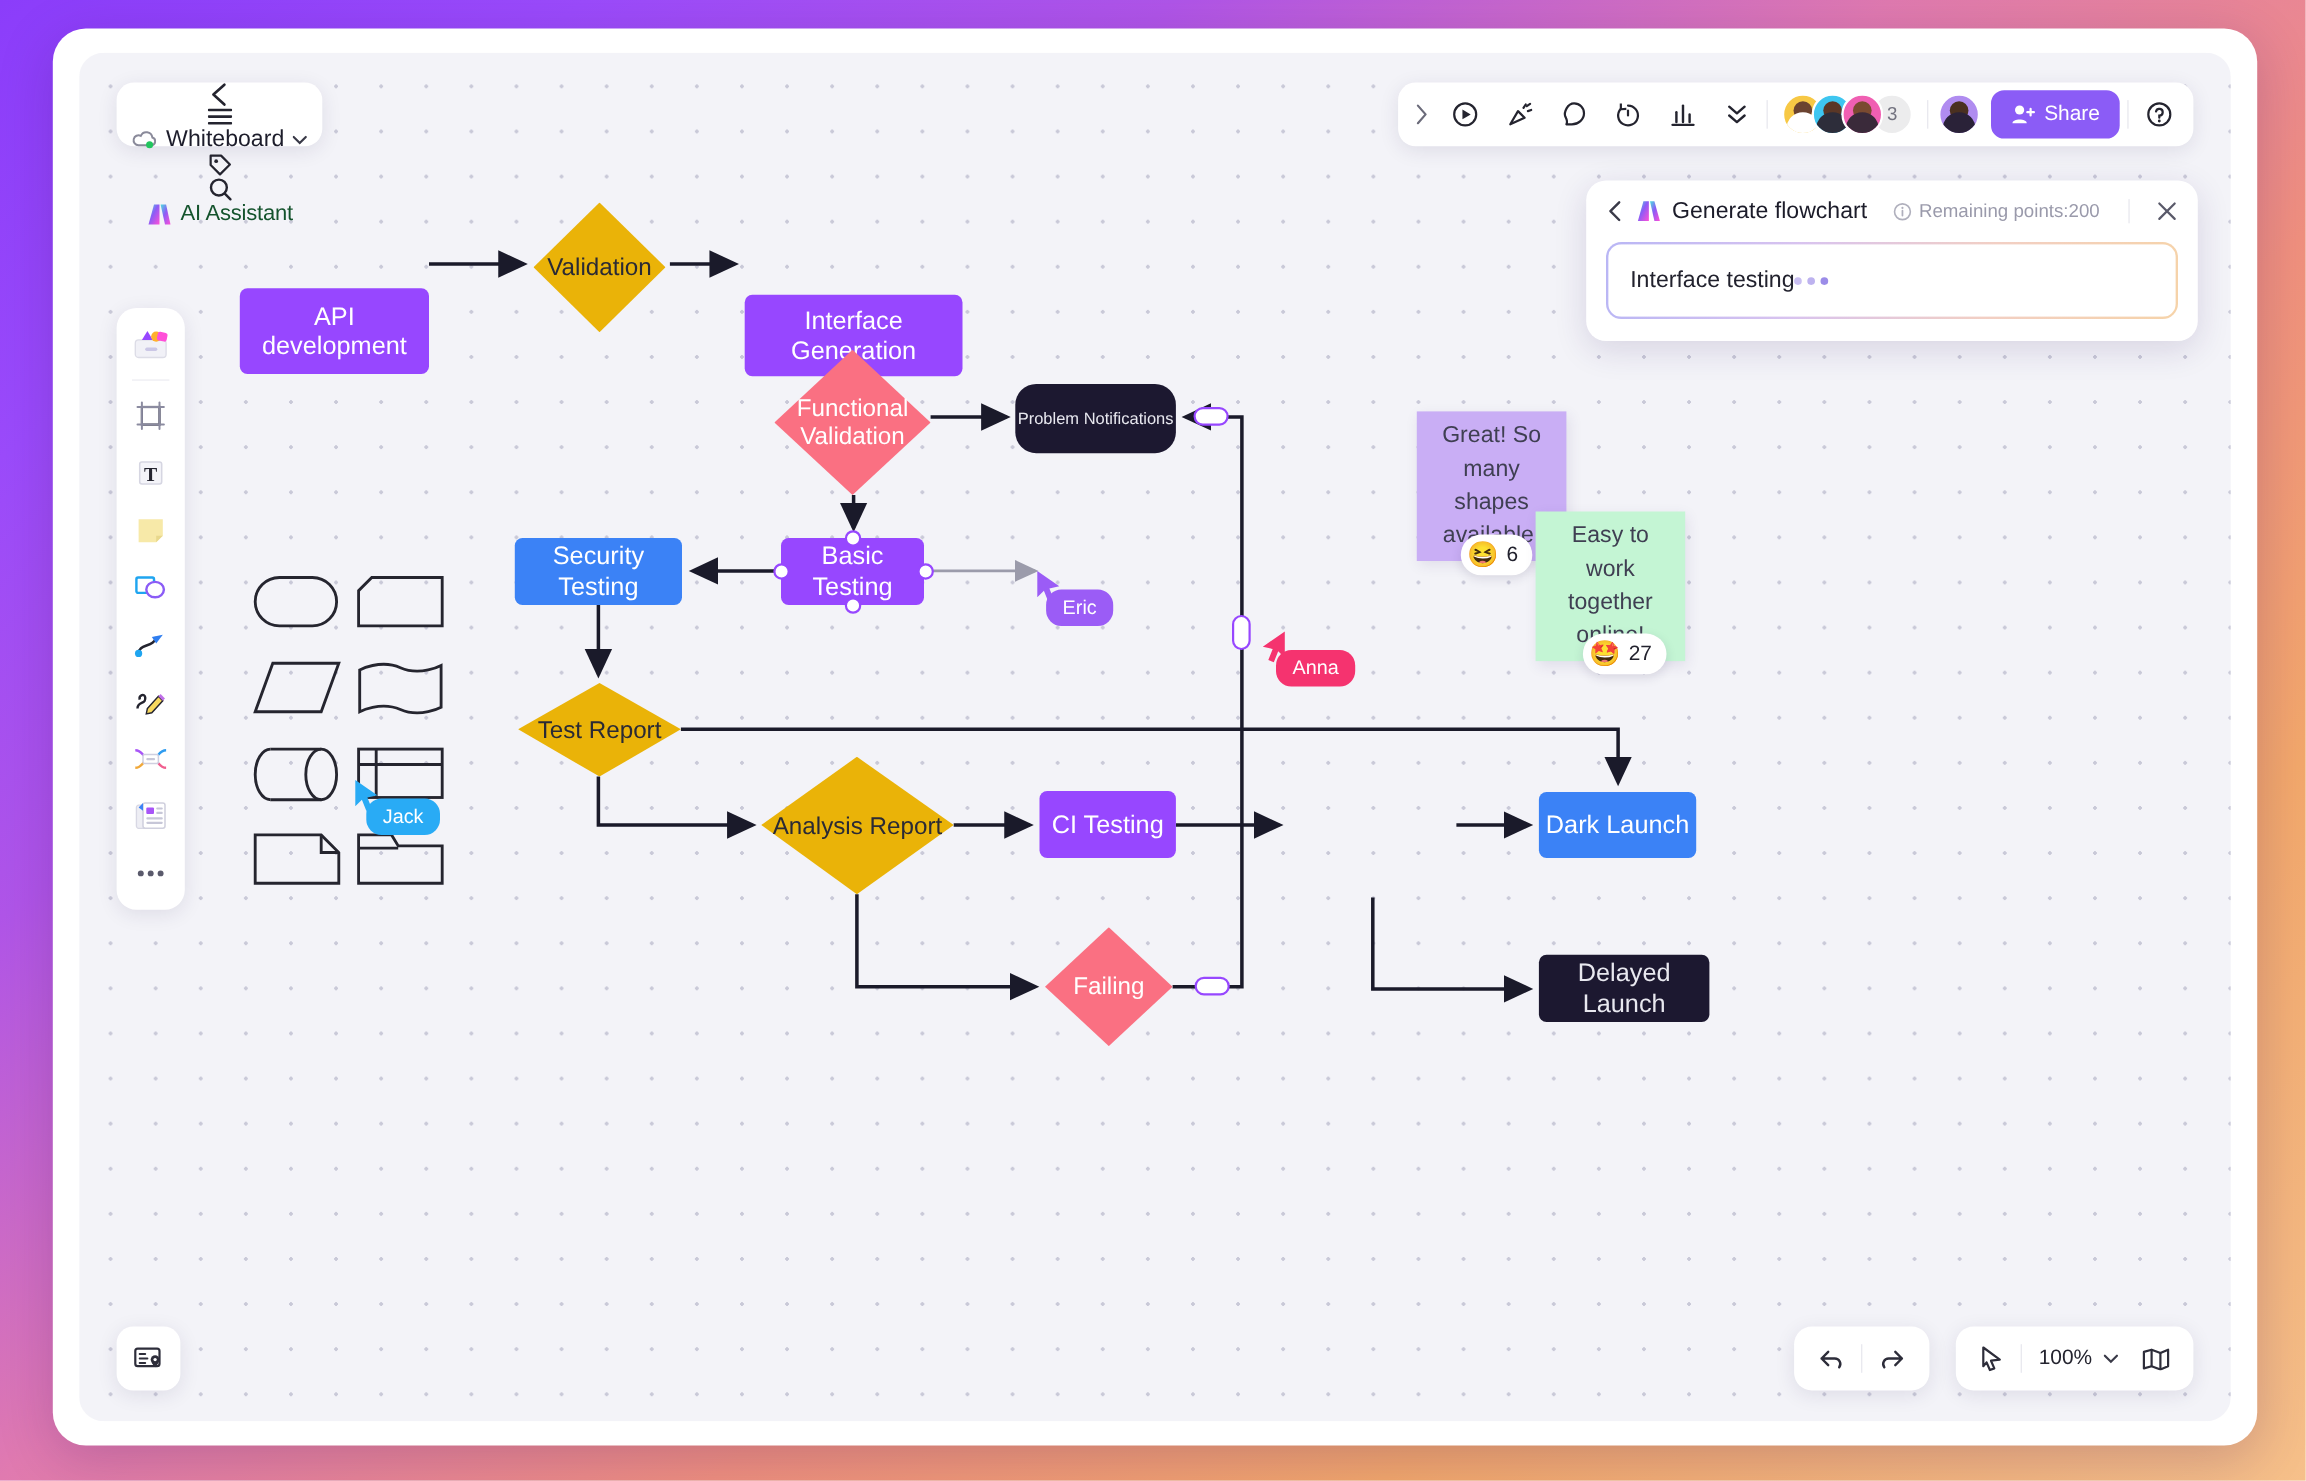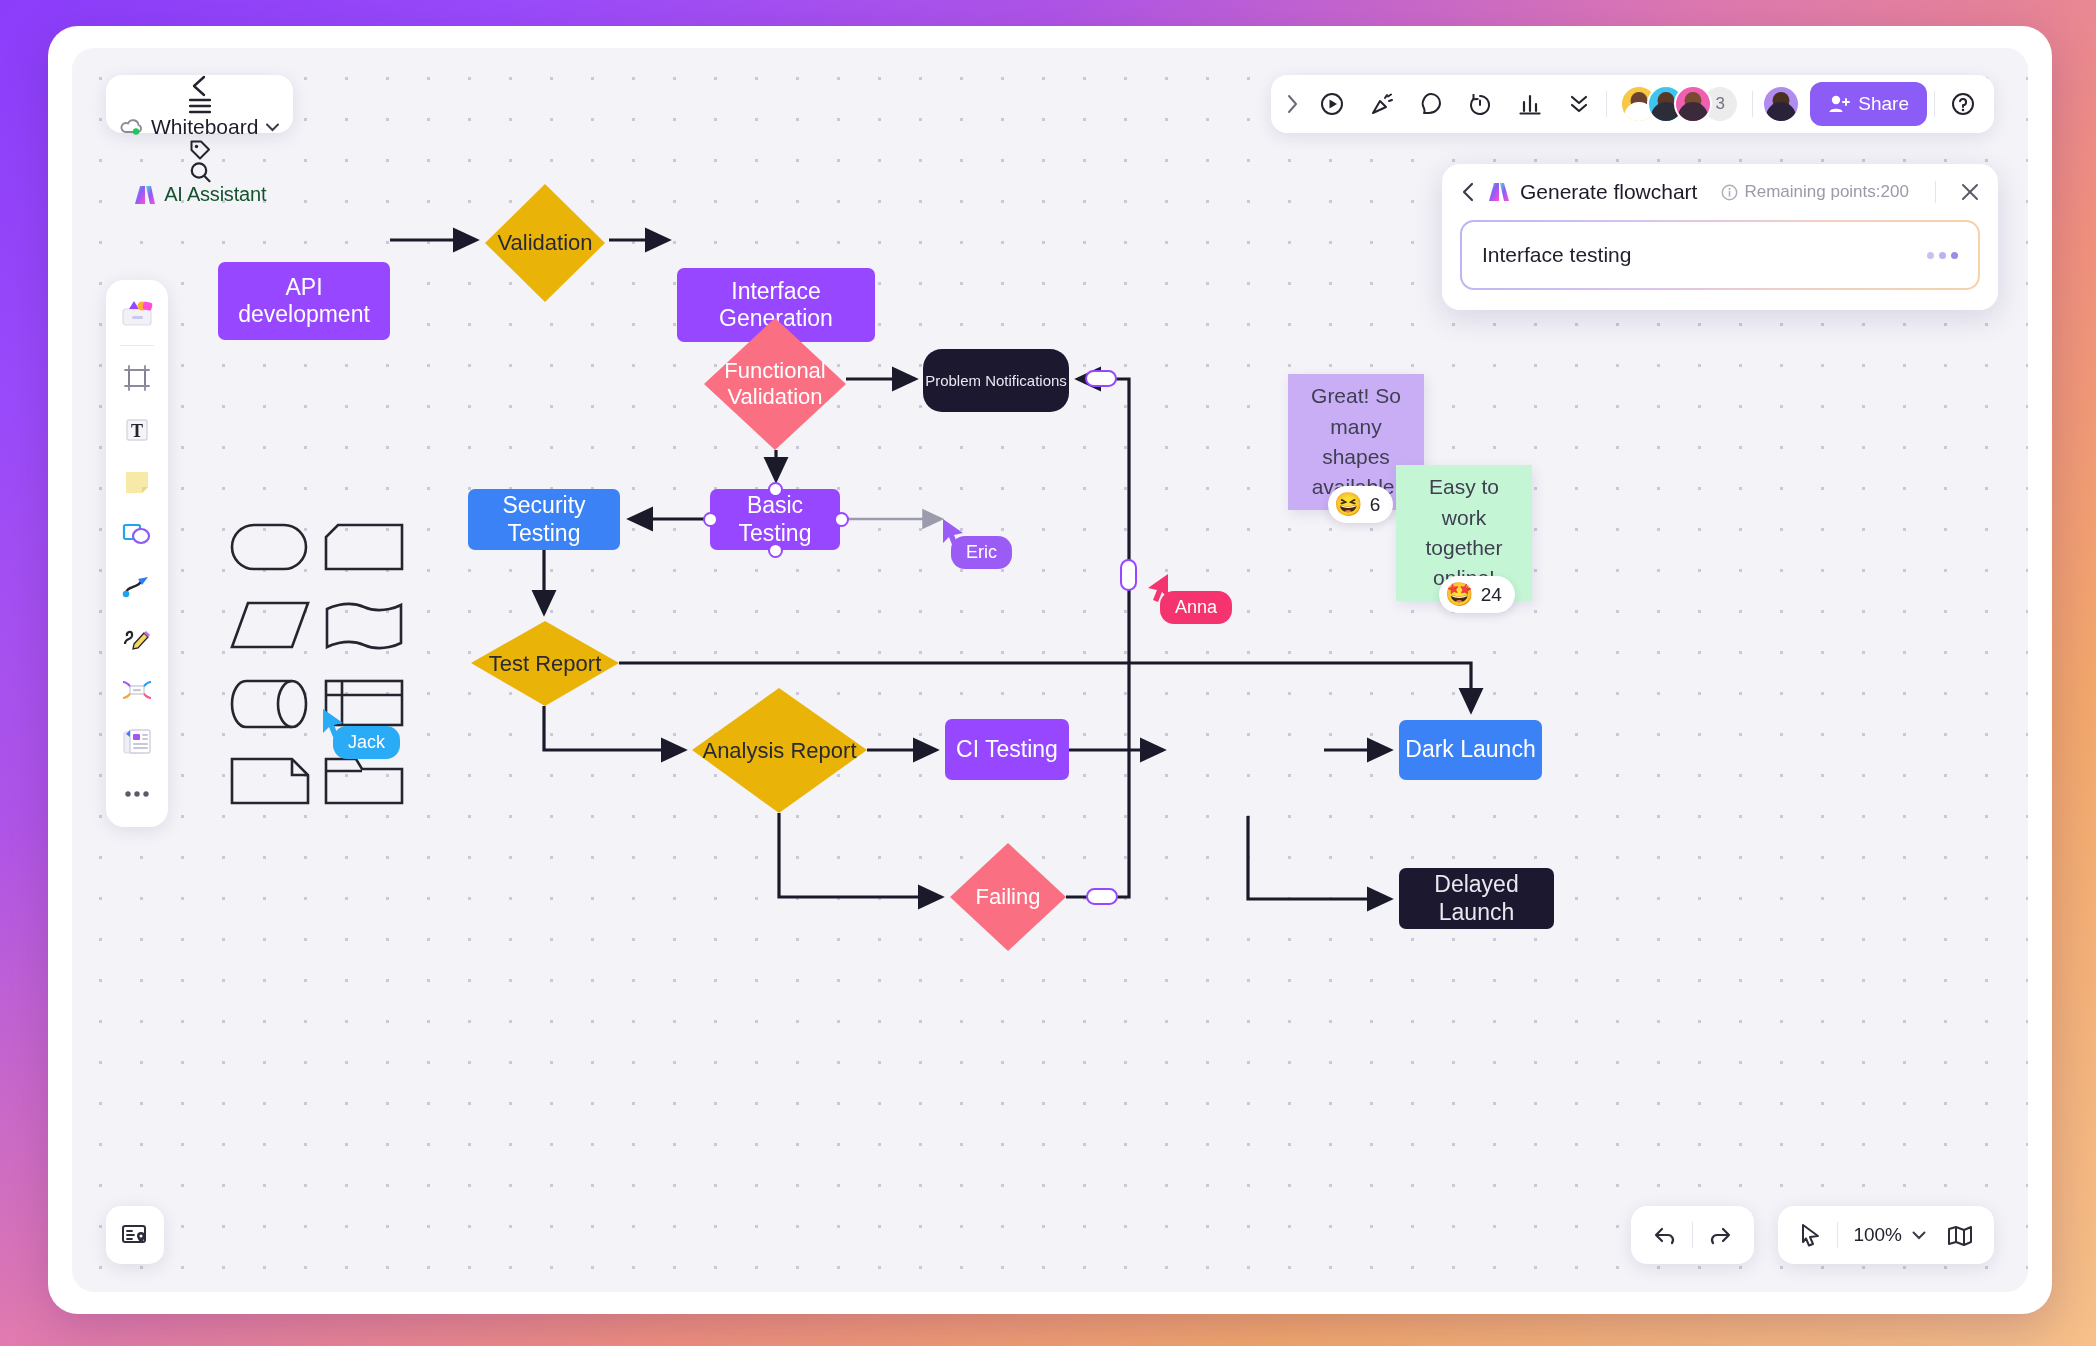--- a/index.html
+++ b/index.html
@@ -158,7 +158,7 @@
     background-image: linear-gradient(#fff,#fff),
       linear-gradient(100deg,#b9b6f5,#d8c3ef,#f2cfc4,#f6d3a9);
     background-origin: border-box; background-clip: padding-box, border-box;
-    justify-content: space-between;
+    justify-content: flex-start;
   }
   .dots { display: flex; gap: 5px; }
   .dots i { width: 7px; height: 7px; border-radius: 50%; background: #c9bff2; display: block; }

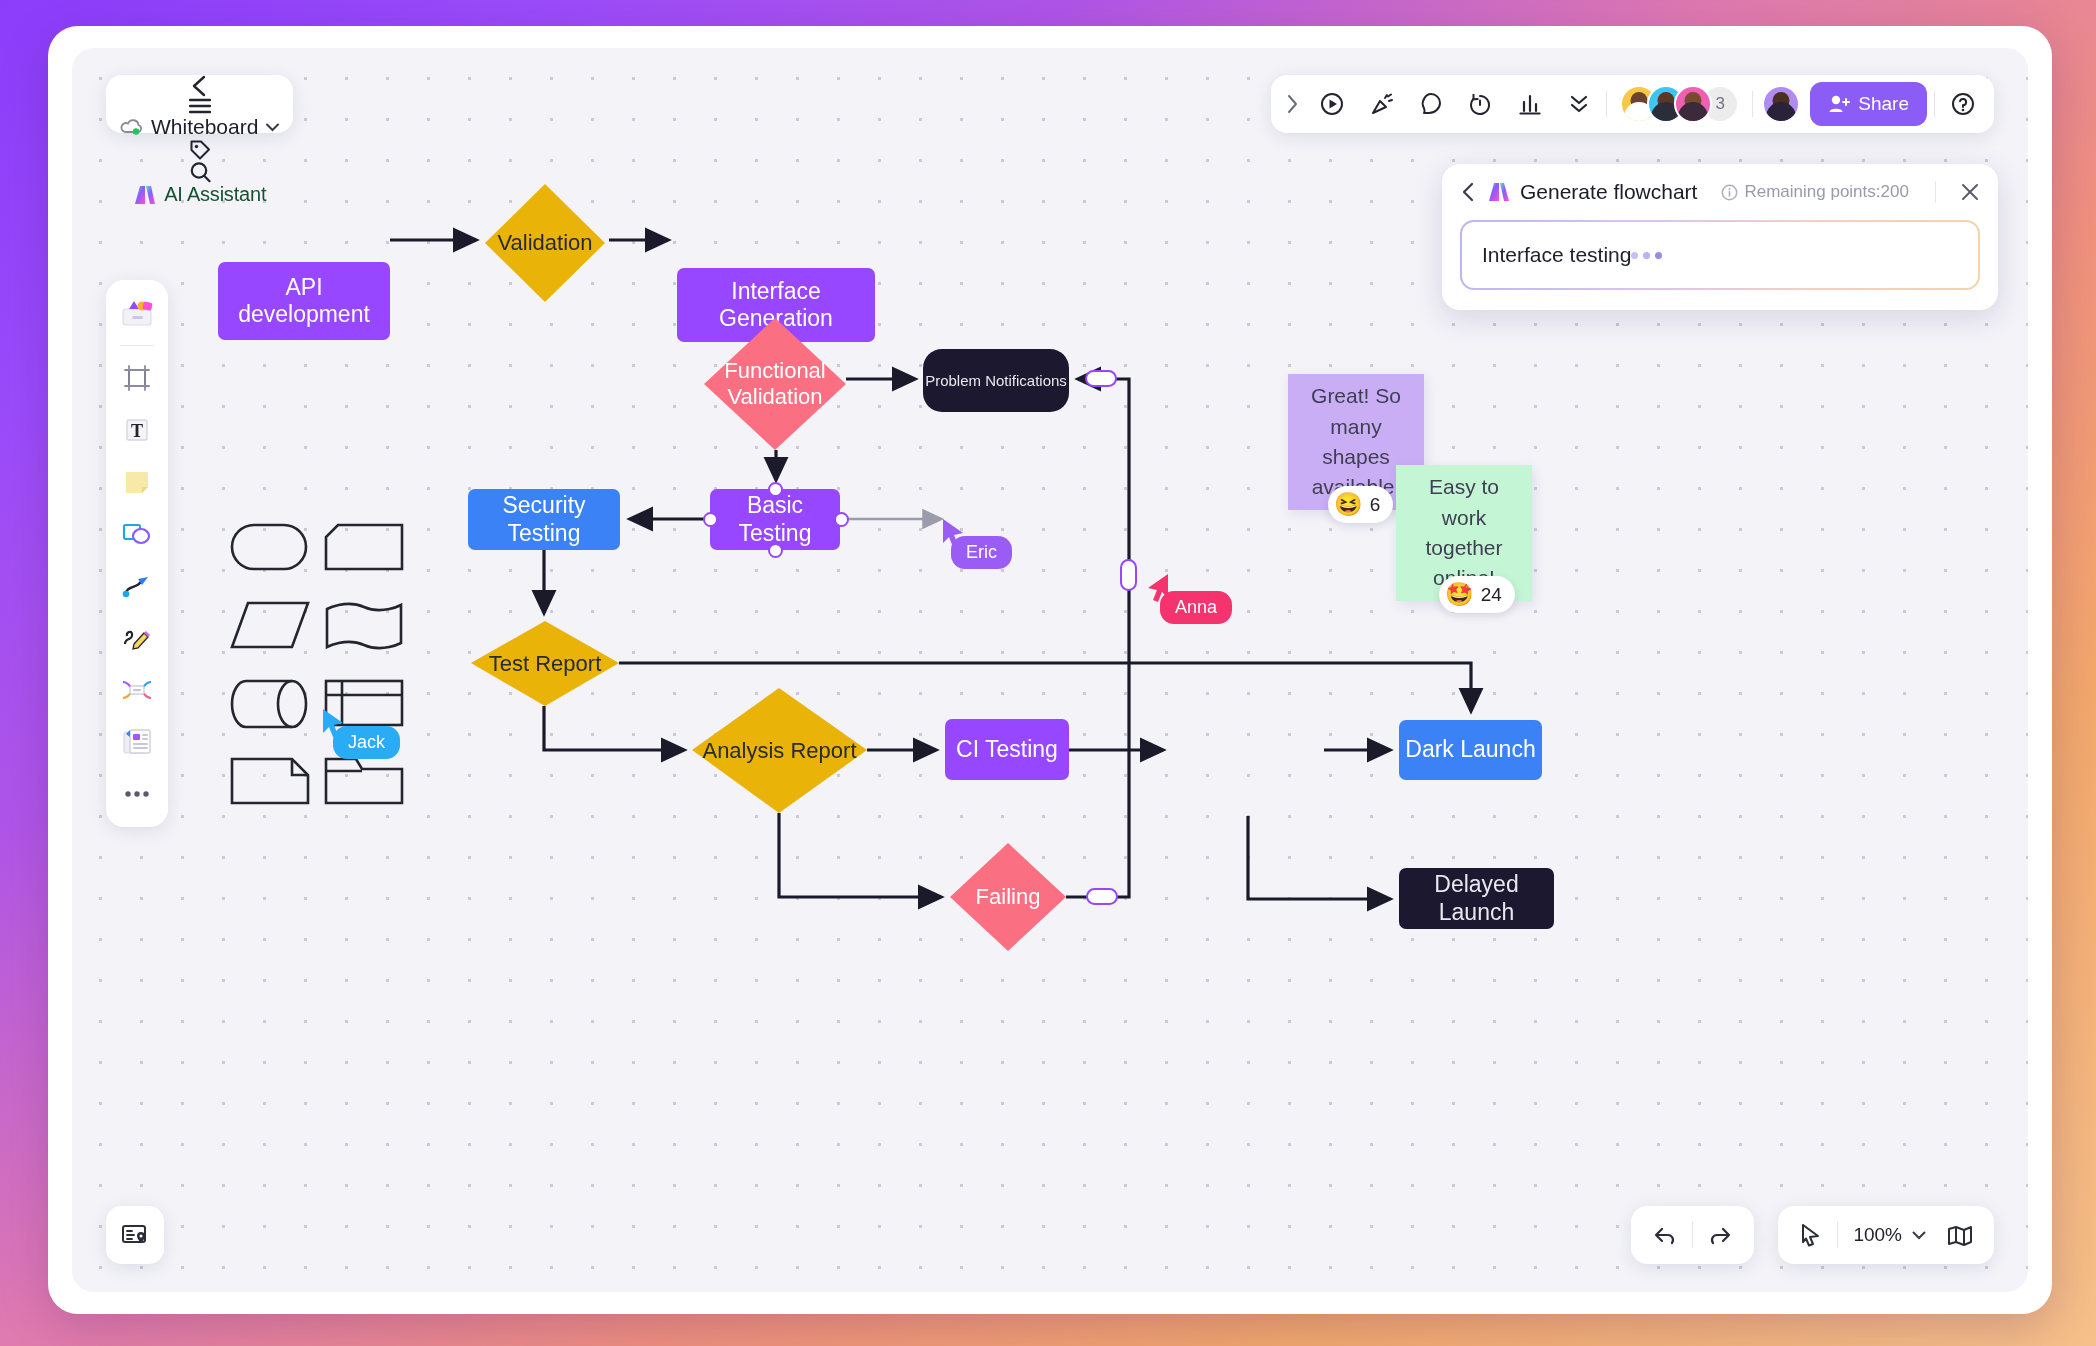--- a/index.html
+++ b/index.html
@@ -352,7 +352,7 @@
   </div>
   <div class="reaction" style="left:1367px;top:528px;">
     <span class="emo">🤩</span>
-    <span>24</span>
+    <span>27</span>
   </div>
 
   <div class="cursor-wrap" style="left:249px;top:660px;">

